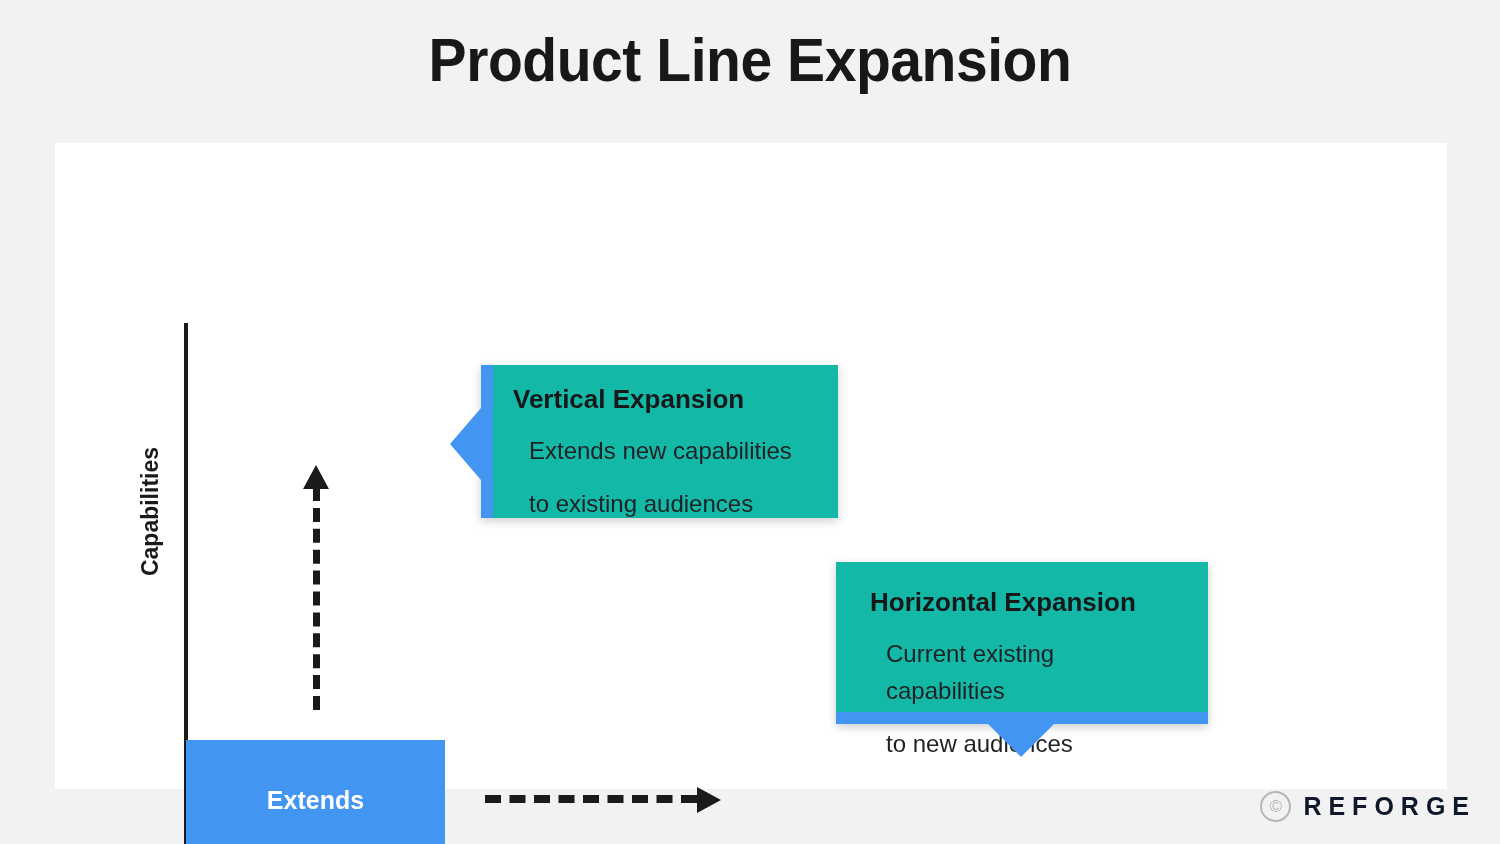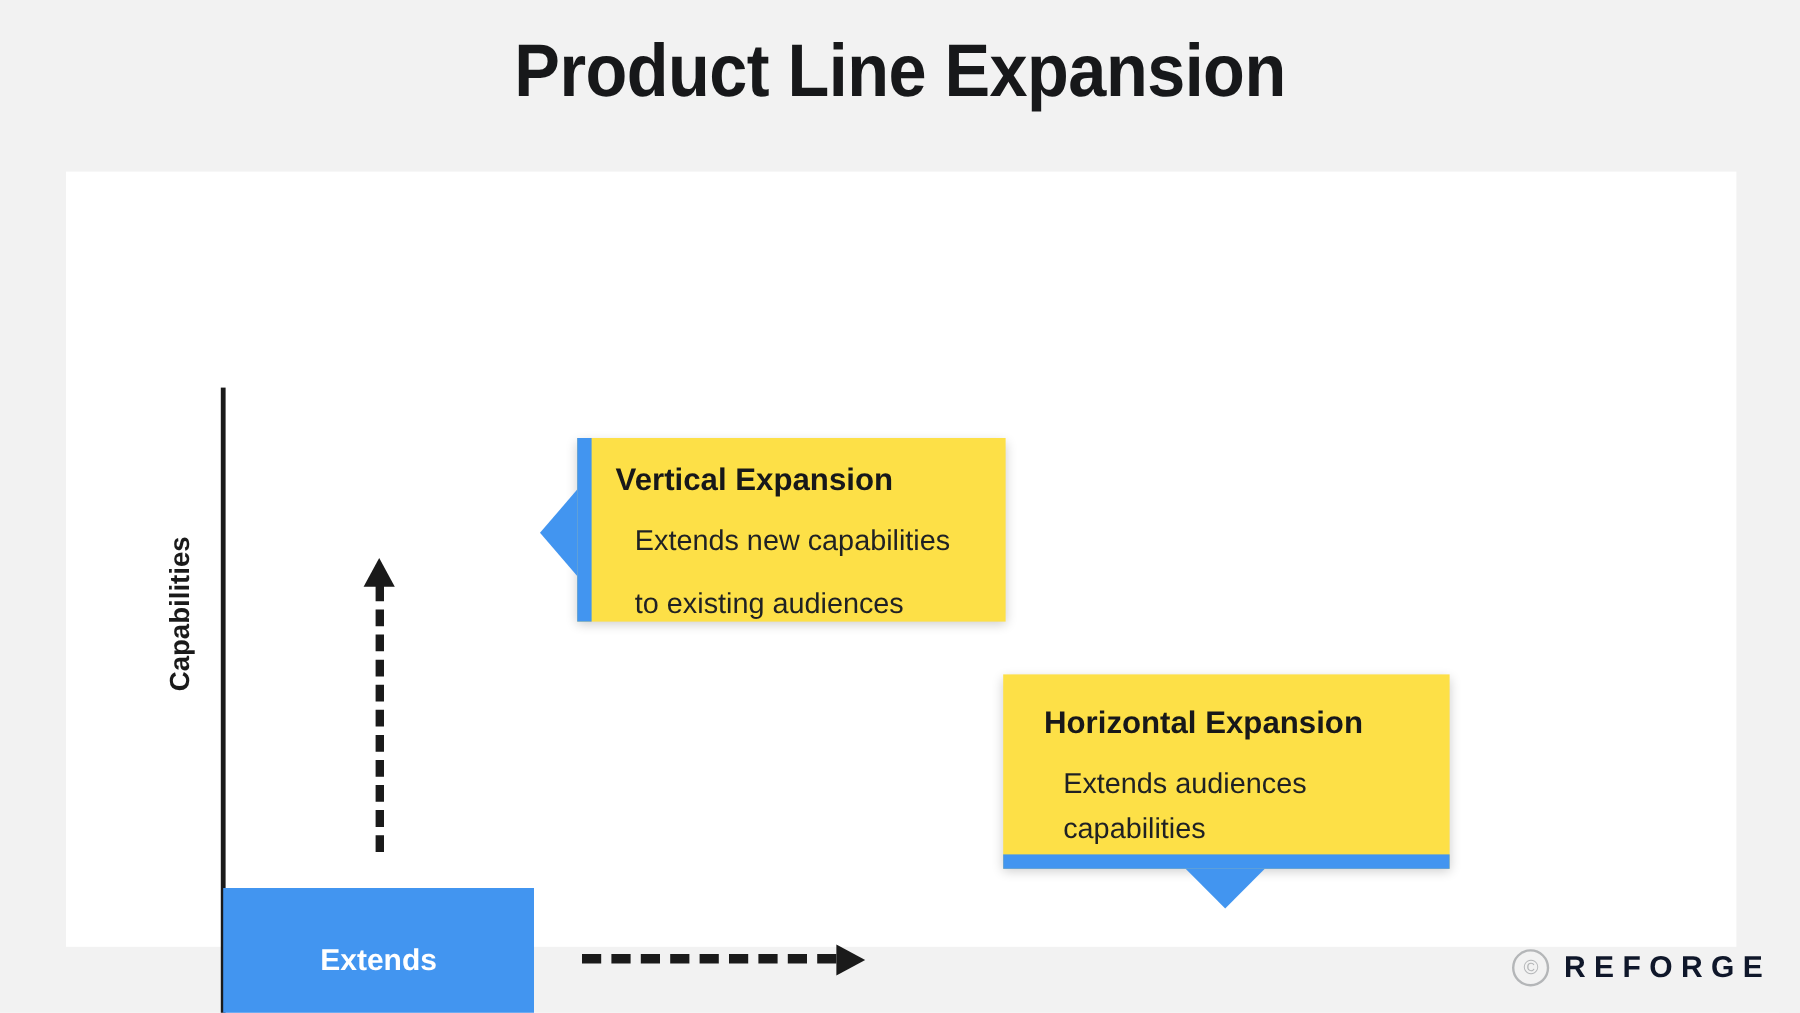--- a/index.html
+++ b/index.html
@@ -141,7 +141,7 @@
   
   .callout {
     position: absolute;
-    background: #fde047;
+    background: #14b8a6;
     box-shadow: 0 3px 9px rgba(0,0,0,0.20);
   }
   .callout-title {

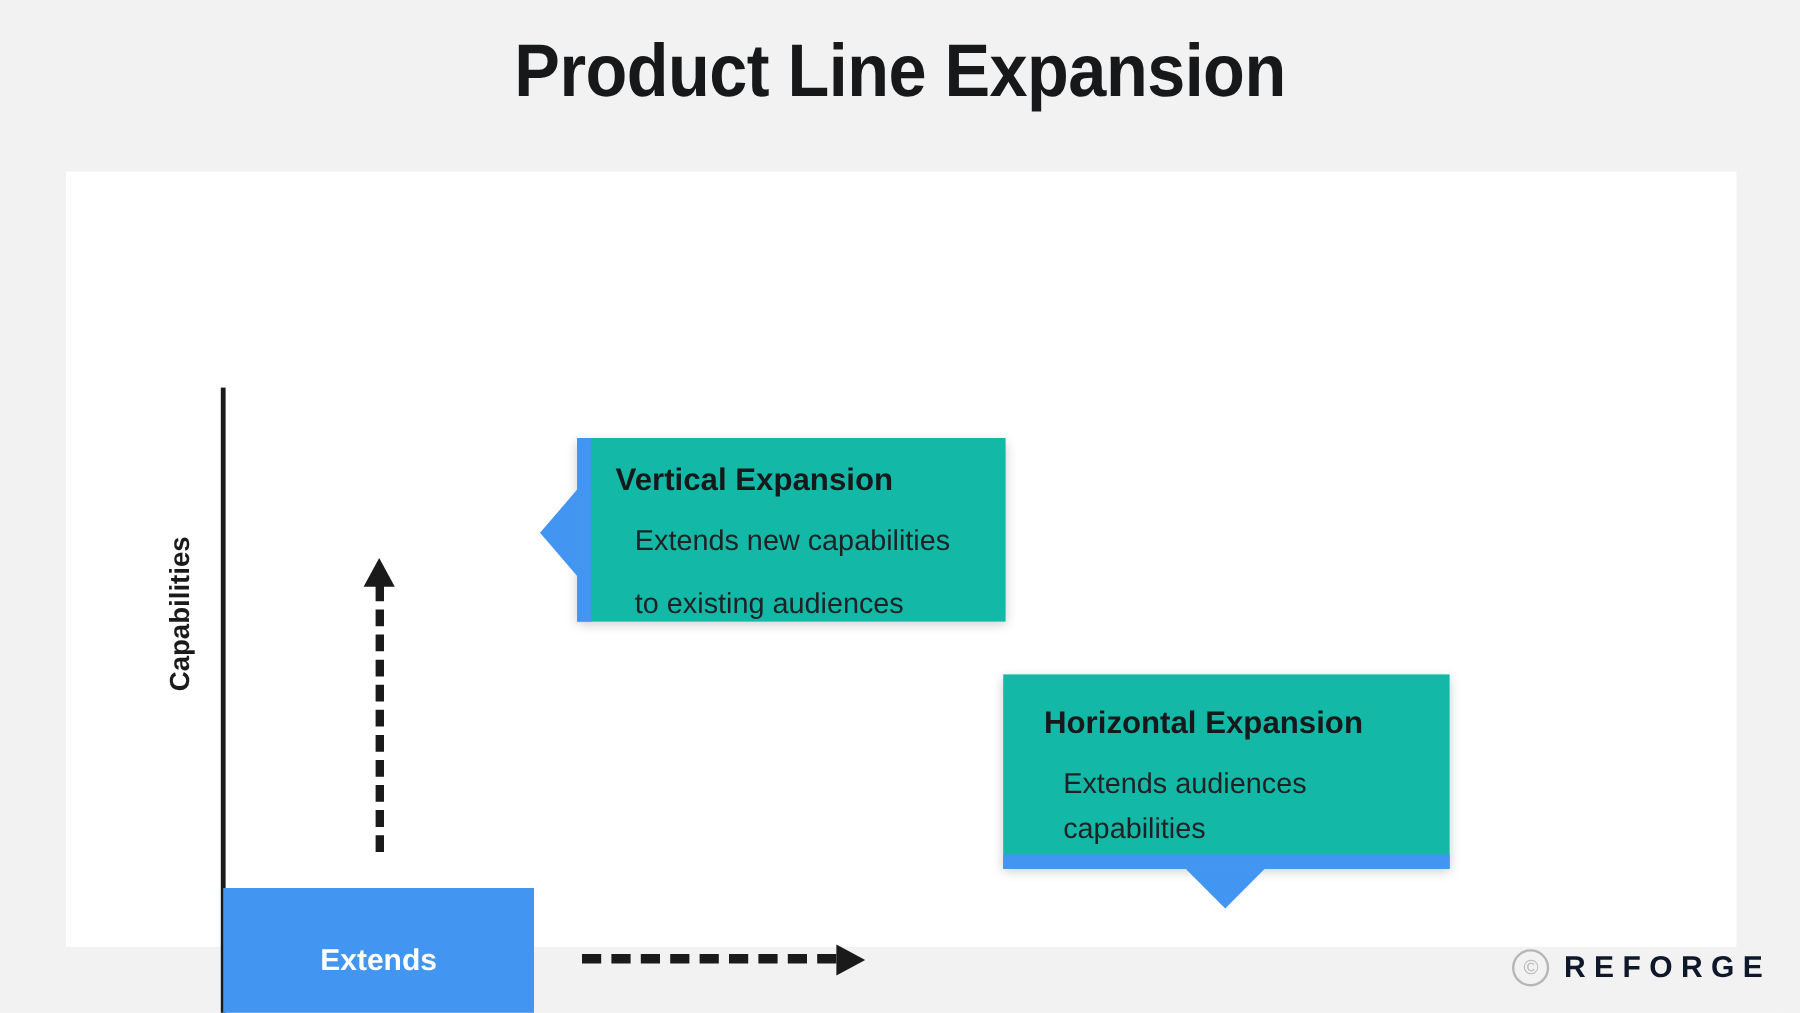--- a/index.html
+++ b/index.html
@@ -281,7 +281,7 @@
     <div class="bar"></div>
     <div class="ptr"></div>
     <p class="callout-title">Horizontal Expansion</p>
-    <p class="callout-body">Extends audiences capabilities</p>
+    <p class="callout-body">Current existing capabilities</p>
   </div>
 
 </div>

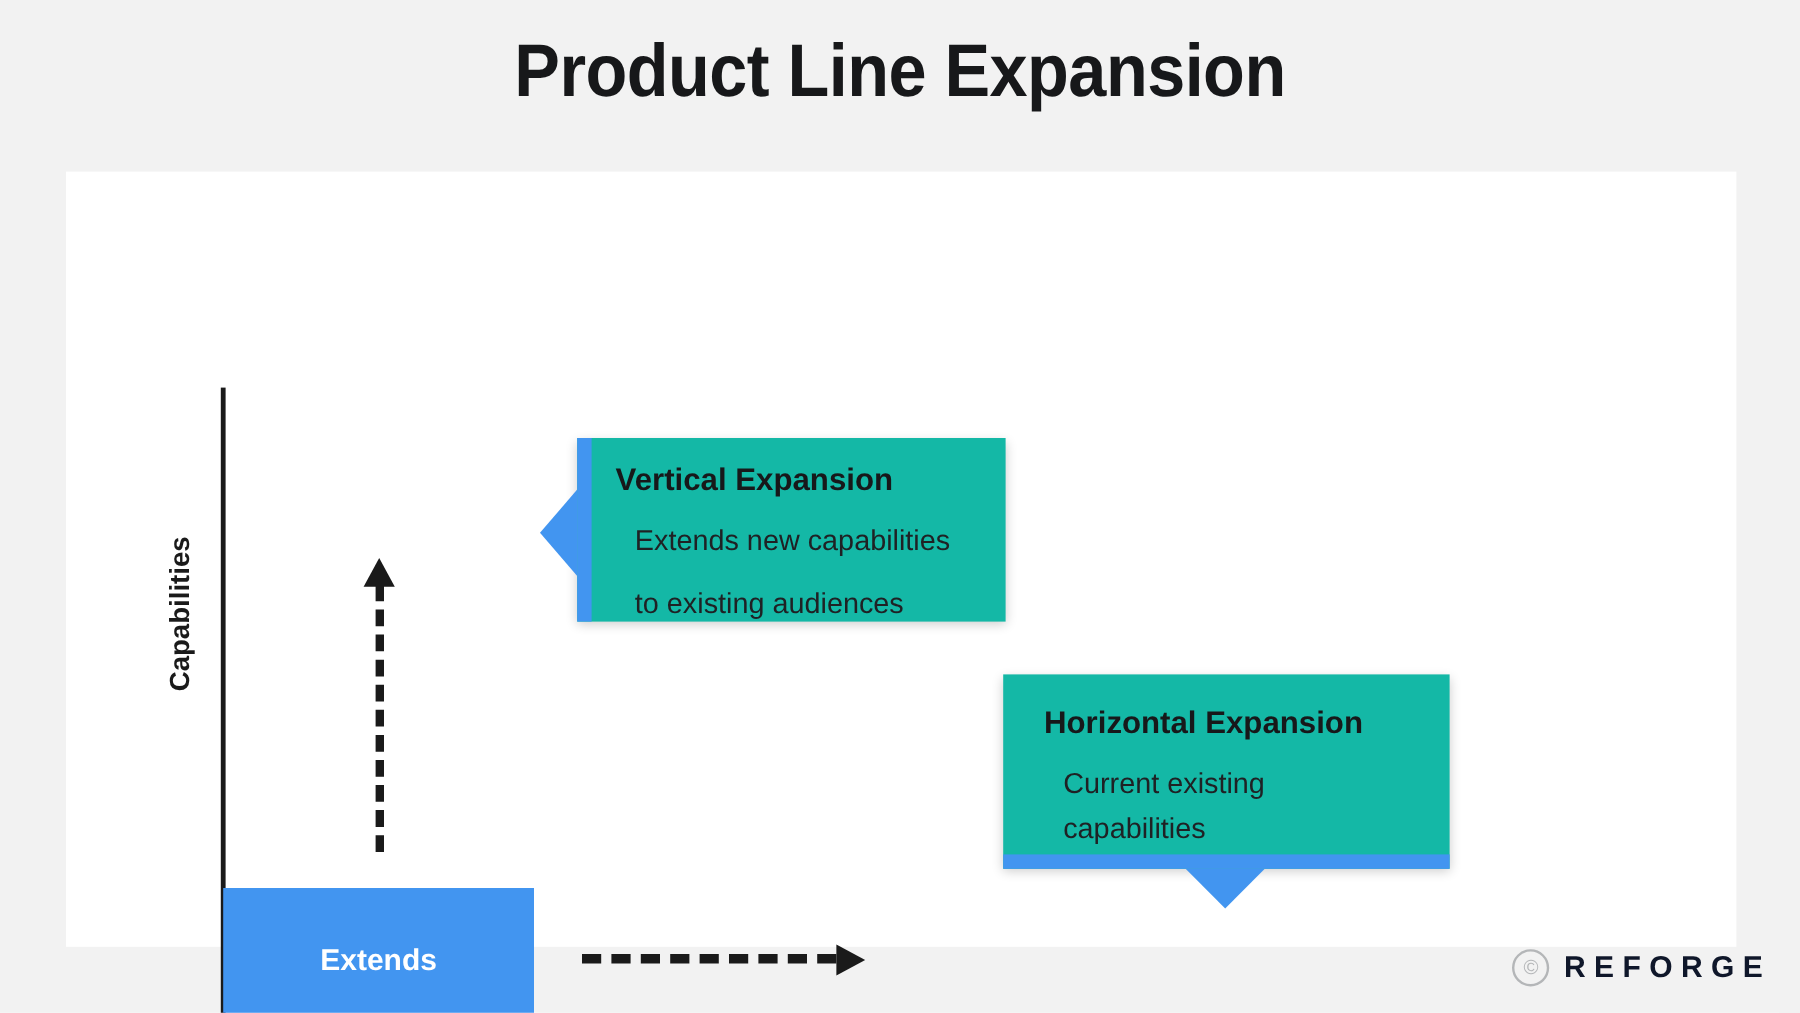--- a/index.html
+++ b/index.html
@@ -282,6 +282,7 @@
     <div class="ptr"></div>
     <p class="callout-title">Horizontal Expansion</p>
     <p class="callout-body">Current existing capabilities</p>
+    <p class="callout-body">to new audiences</p>
   </div>
 
 </div>

